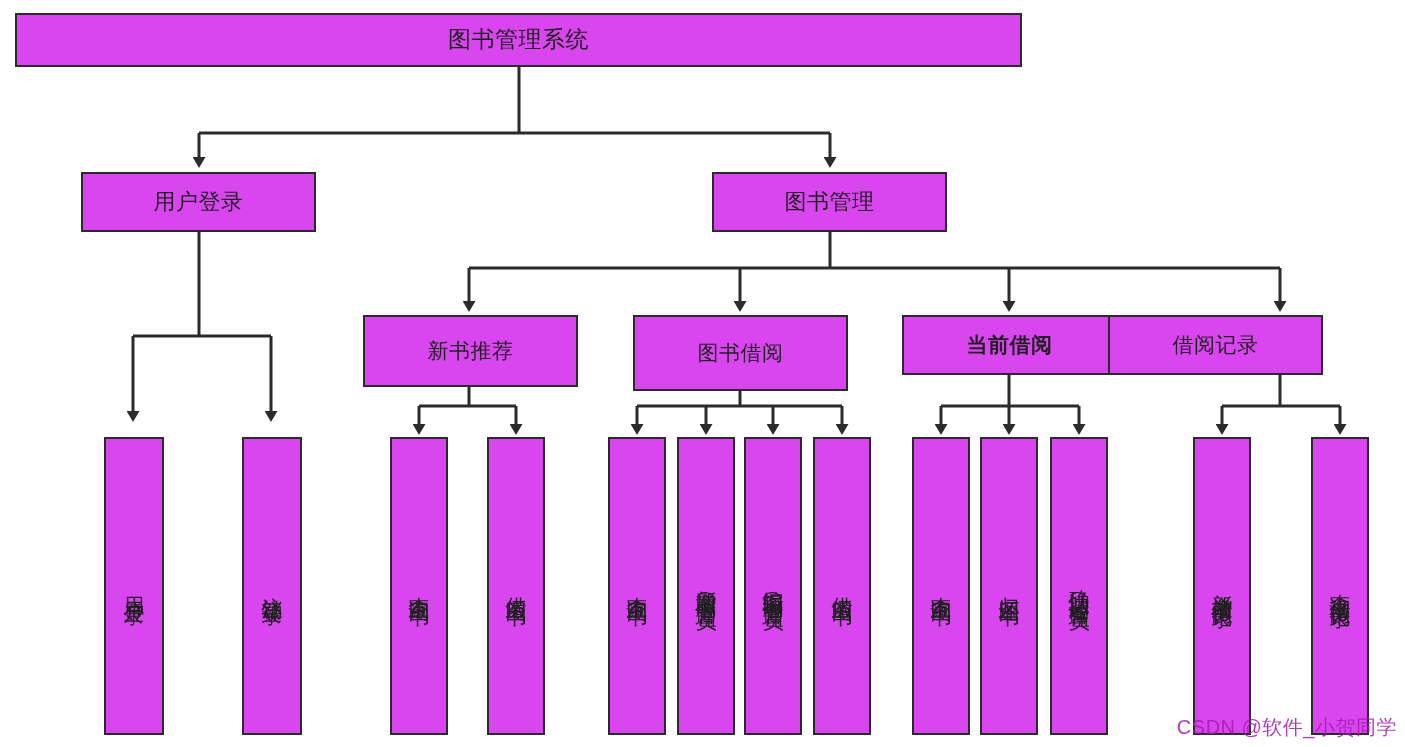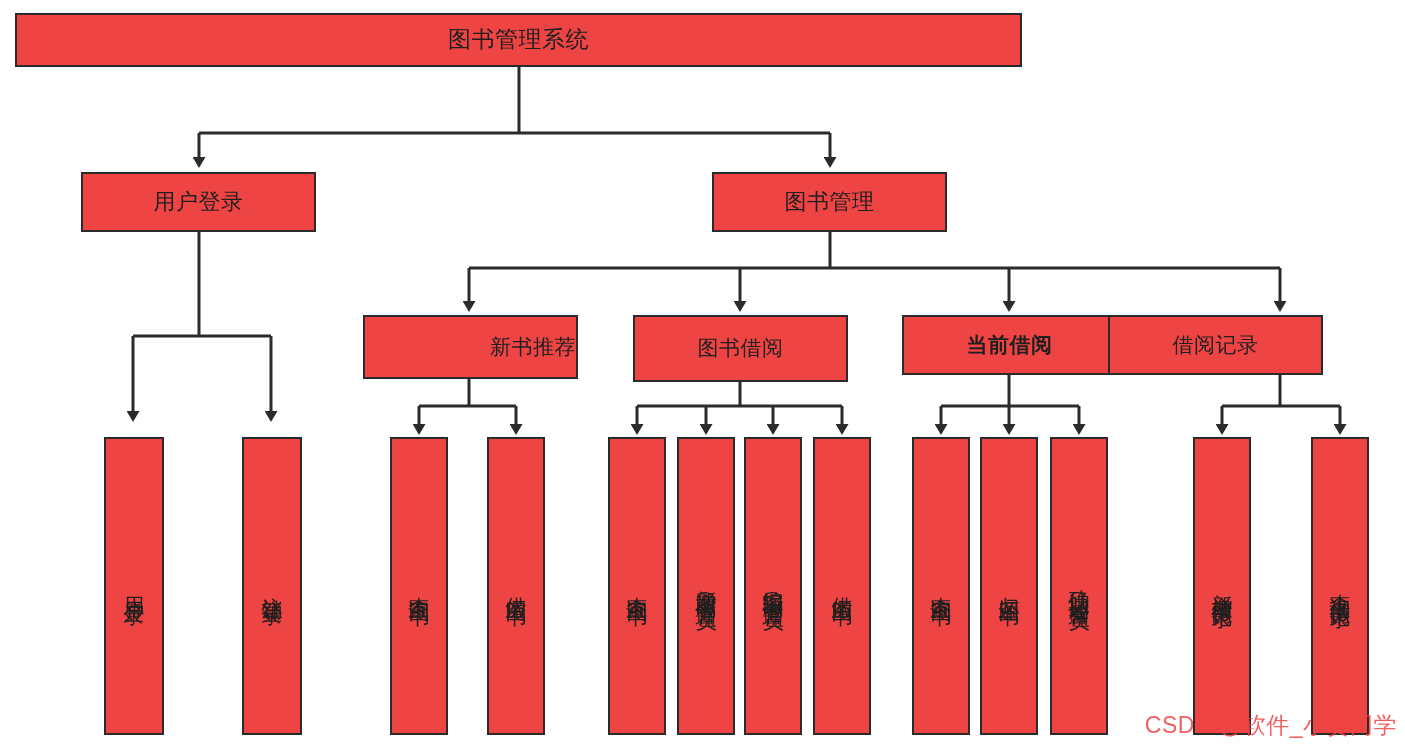--- a/index.html
+++ b/index.html
@@ -30,7 +30,7 @@
   .node {
     position: absolute;
     box-sizing: border-box;
-    background: #ef4444;
+    background: #d946ef;
     border: 2px solid #2b2b2b;
     display: flex;
     align-items: center;

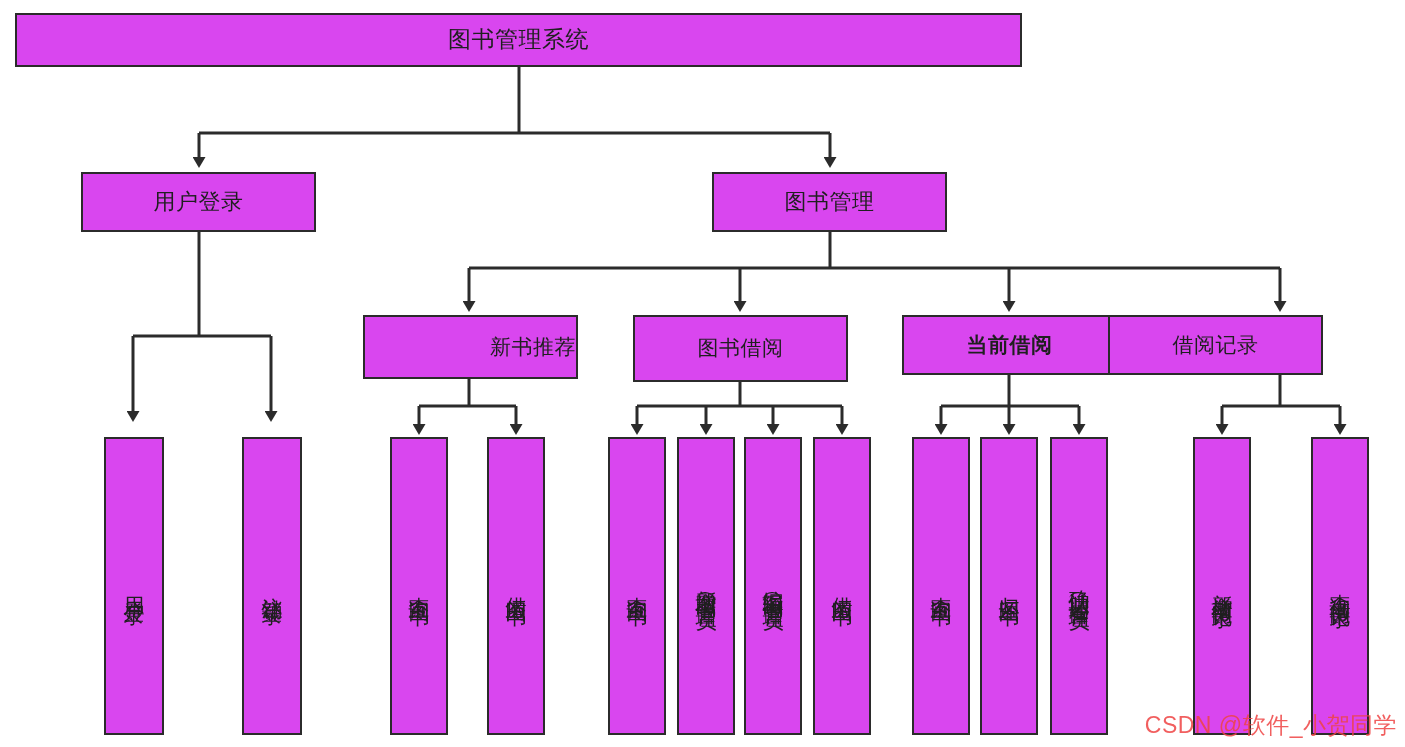--- a/index.html
+++ b/index.html
@@ -133,7 +133,7 @@
     <span class="label">图书管理</span>
   </div>
 
-  <div class="node level3" style="left:363px; top:315px; width:215px; height:64px;justify-content:flex-end;">
+  <div class="node level3" style="left:363px; top:315px; width:215px; height:72px;">
     <span class="label">新书推荐</span>
   </div>
   <div class="node level3" style="left:633px; top:315px; width:215px; height:67px;text-align:right;">

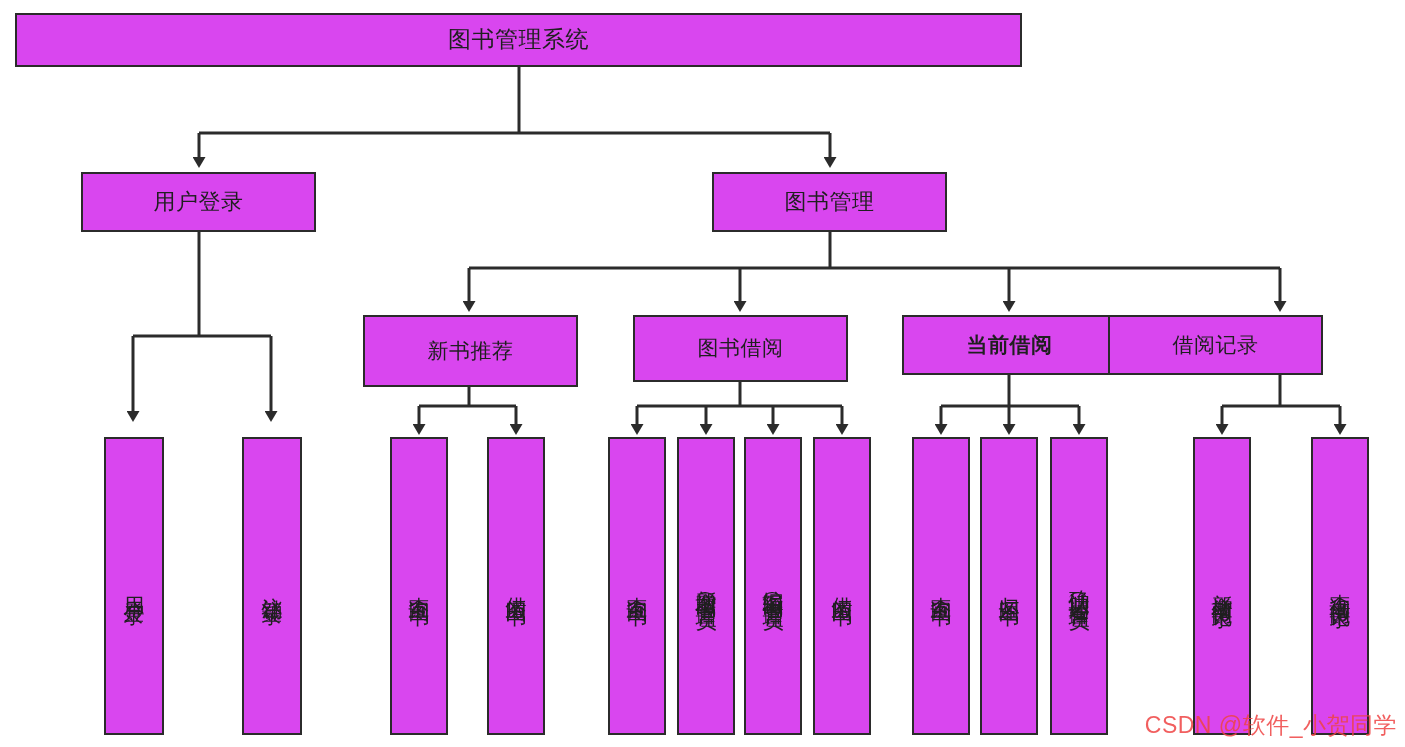--- a/index.html
+++ b/index.html
@@ -136,7 +136,7 @@
   <div class="node level3" style="left:363px; top:315px; width:215px; height:72px;">
     <span class="label">新书推荐</span>
   </div>
-  <div class="node level3" style="left:633px; top:315px; width:215px; height:67px;text-align:right;">
+  <div class="node level3" style="left:633px; top:315px; width:215px; height:76px;text-align:right;">
     <span class="label">图书借阅</span>
   </div>
   <div class="node level3" style="left:902px; top:315px; width:215px; height:60px;font-weight:bold;">

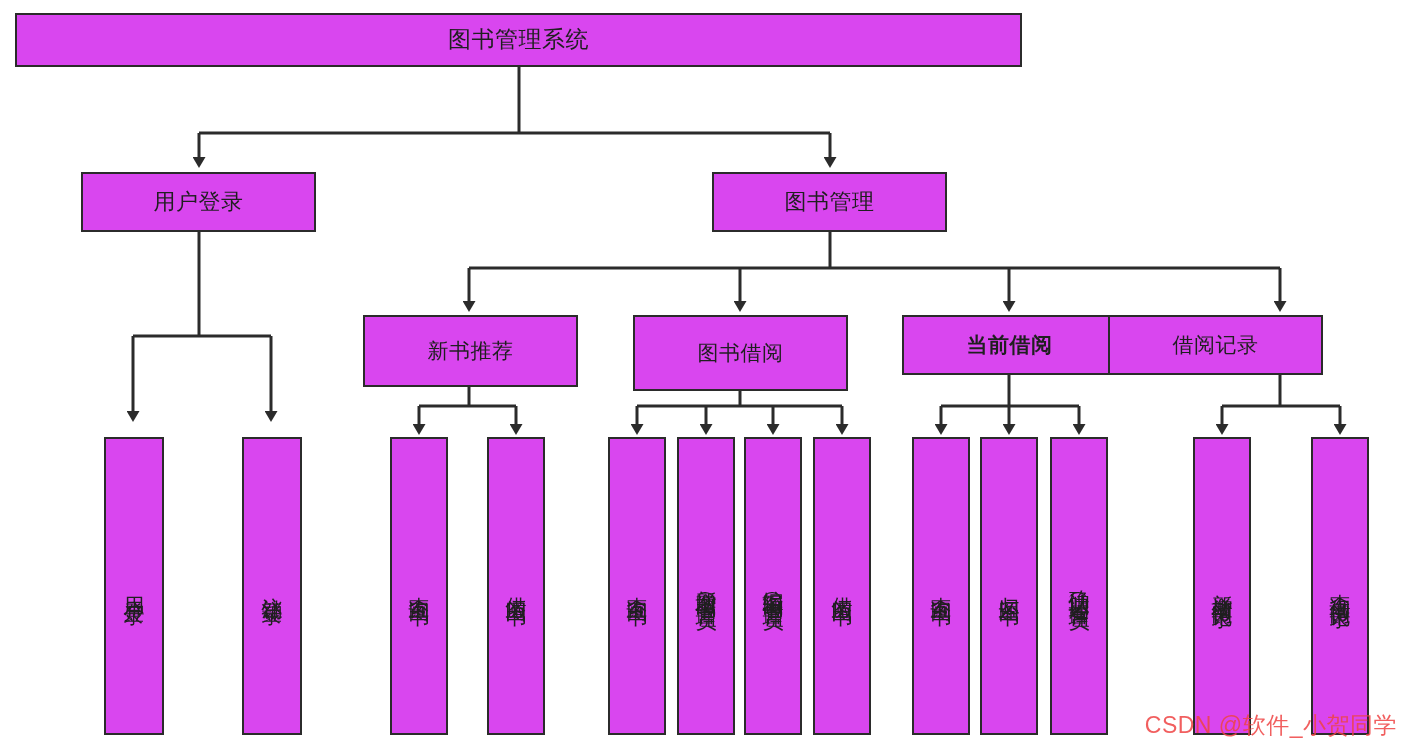--- a/index.html
+++ b/index.html
@@ -58,8 +58,8 @@
     position: absolute;
     right: 8px;
     bottom: 6px;
-    font-size: 23px;
-    color: #ef4444;
+    font-size: 20px;
+    color: #a21caf;
     opacity: 0.85;
     letter-spacing: 0.5px;
     white-space: nowrap;

